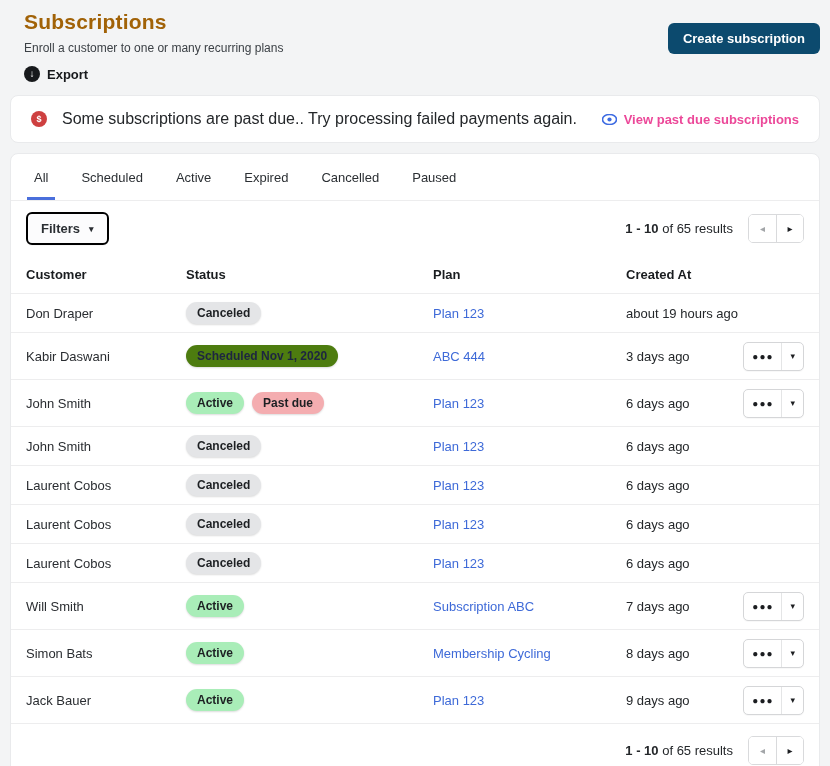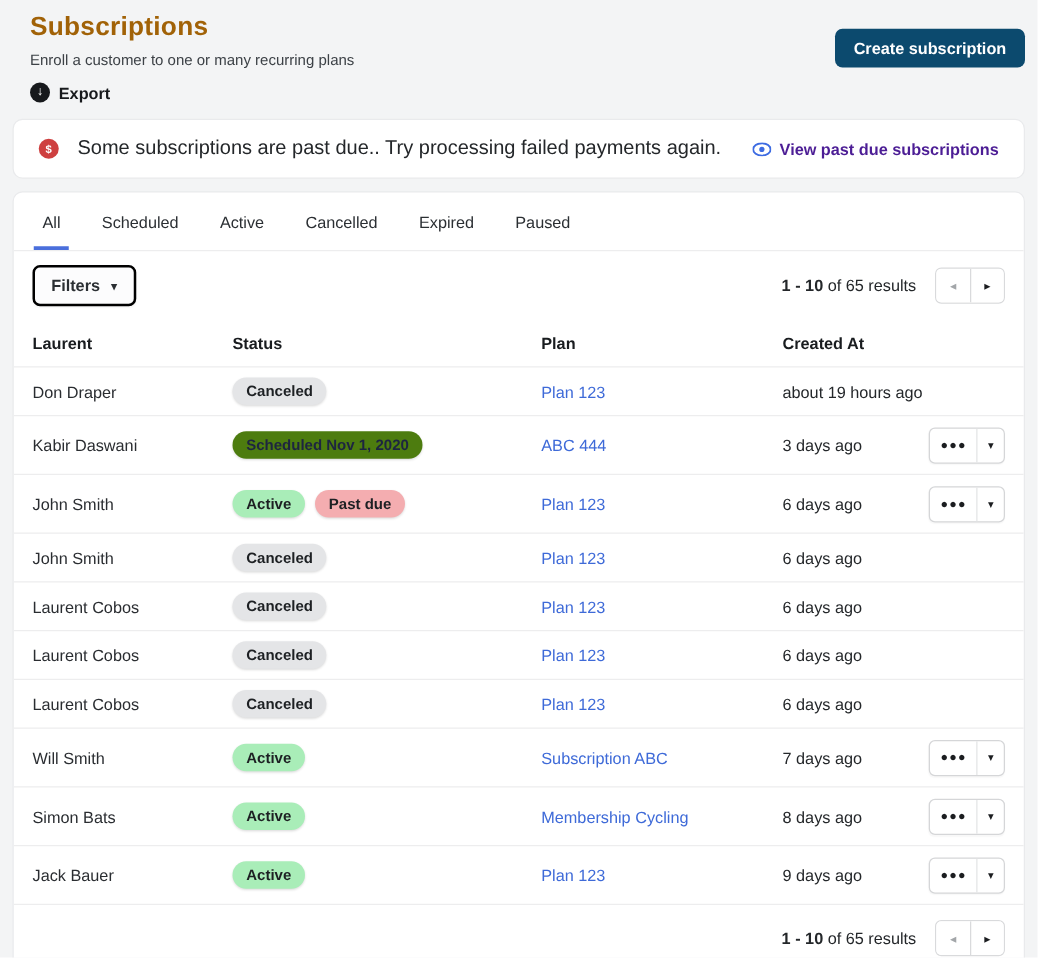--- a/index.html
+++ b/index.html
@@ -45,7 +45,7 @@
   .alert-text { margin-left: 15px; font-size: 16px; color: #24272a; }
   .alert-link {
     margin-left: auto; display: inline-flex; align-items: center; gap: 7px;
-    color: #4c1d95; font-size: 13px; font-weight: bold; cursor: pointer; text-decoration: none; text-align: center;
+    color: #ec4899; font-size: 13px; font-weight: bold; cursor: pointer; text-decoration: none; text-align: center;
   }
 
   

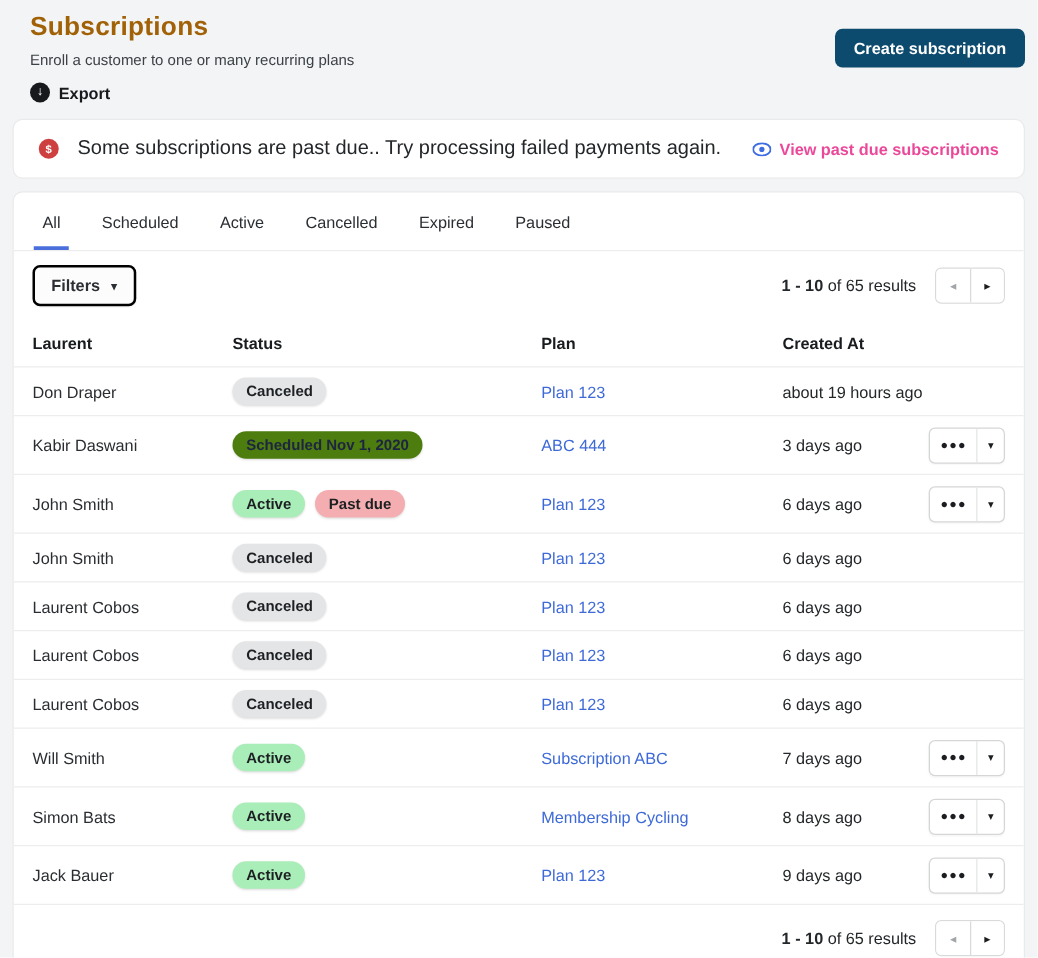--- a/index.html
+++ b/index.html
@@ -169,8 +169,8 @@
       <div class="tab active">All</div>
       <div class="tab">Scheduled</div>
       <div class="tab">Active</div>
+      <div class="tab">Expired</div>
       <div class="tab">Cancelled</div>
-      <div class="tab">Expired</div>
       <div class="tab">Paused</div>
     </div>
 

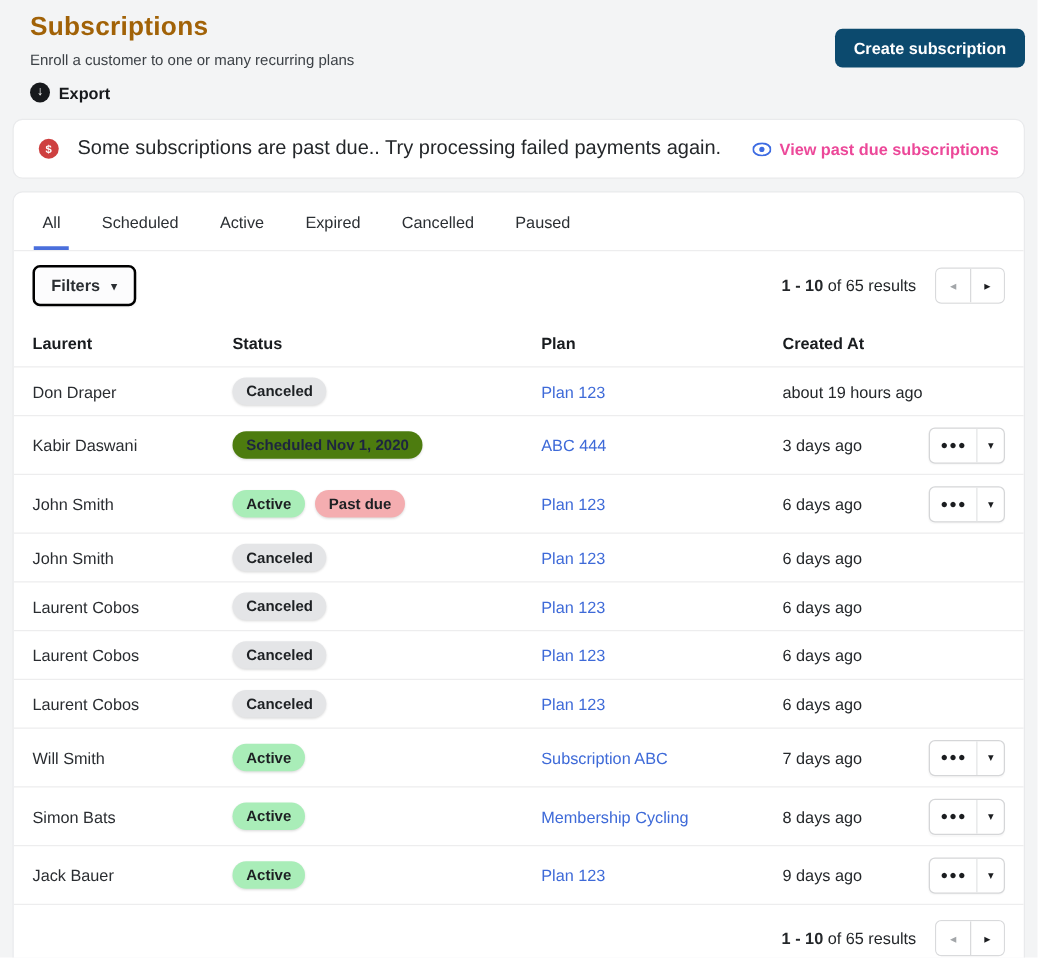--- a/index.html
+++ b/index.html
@@ -192,7 +192,7 @@
   </div>
 
   <div class="thead">
-    <div class="col-customer">Laurent</div>
+    <div class="col-customer">Customer</div>
     <div class="col-status">Status</div>
     <div class="col-plan">Plan</div>
     <div class="col-created">Created At</div>

